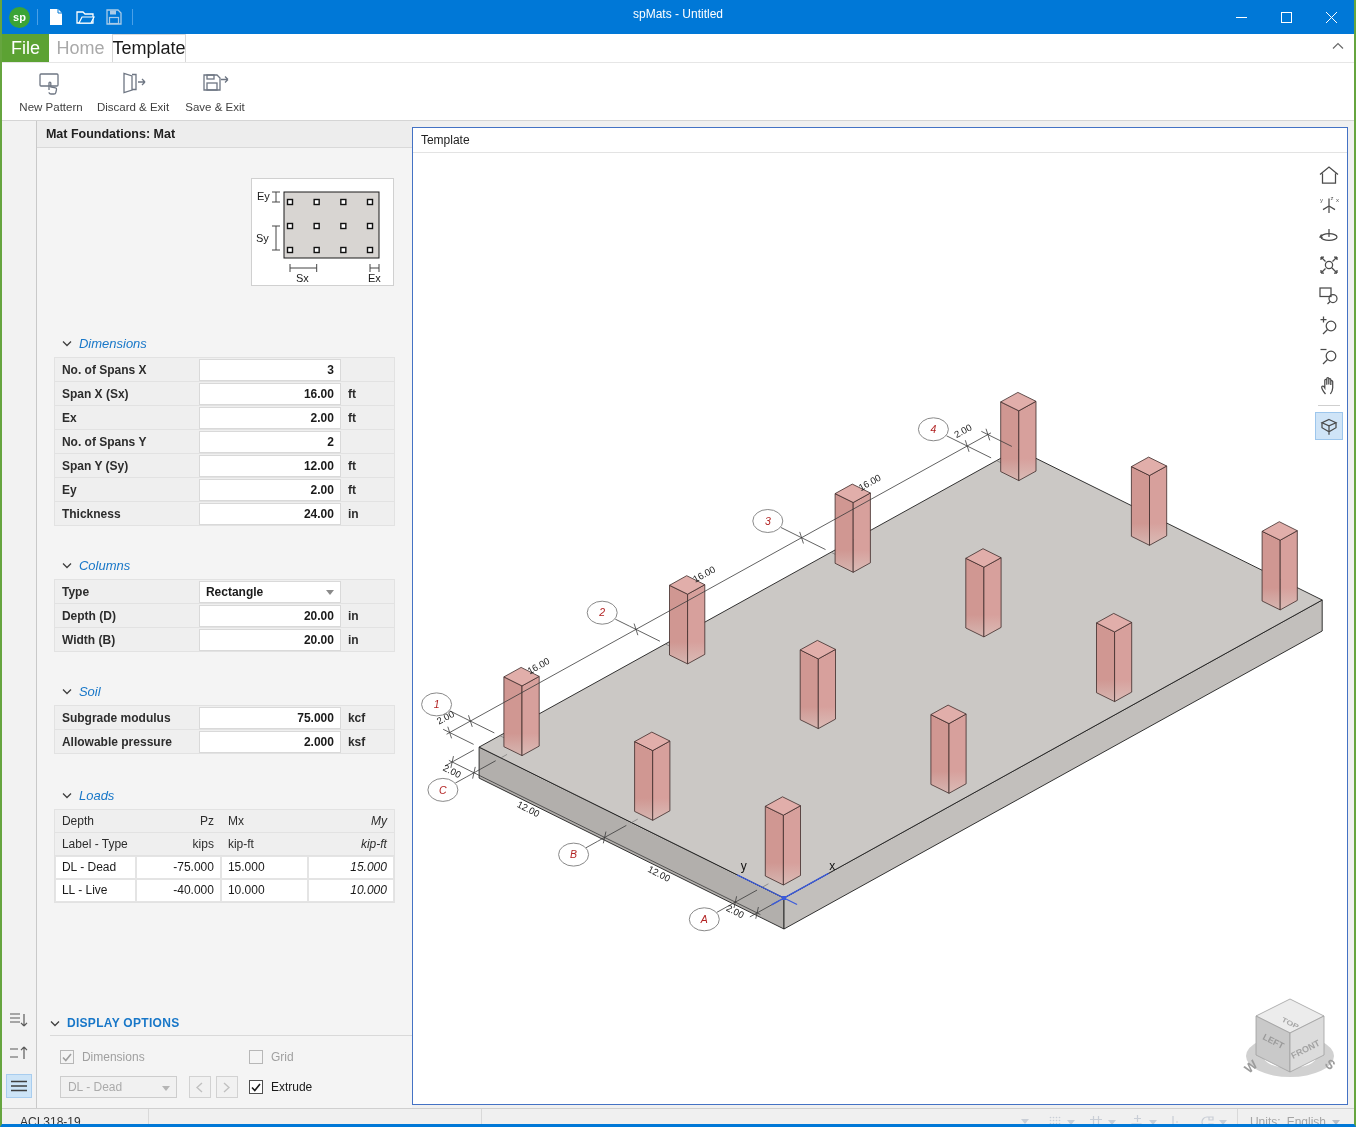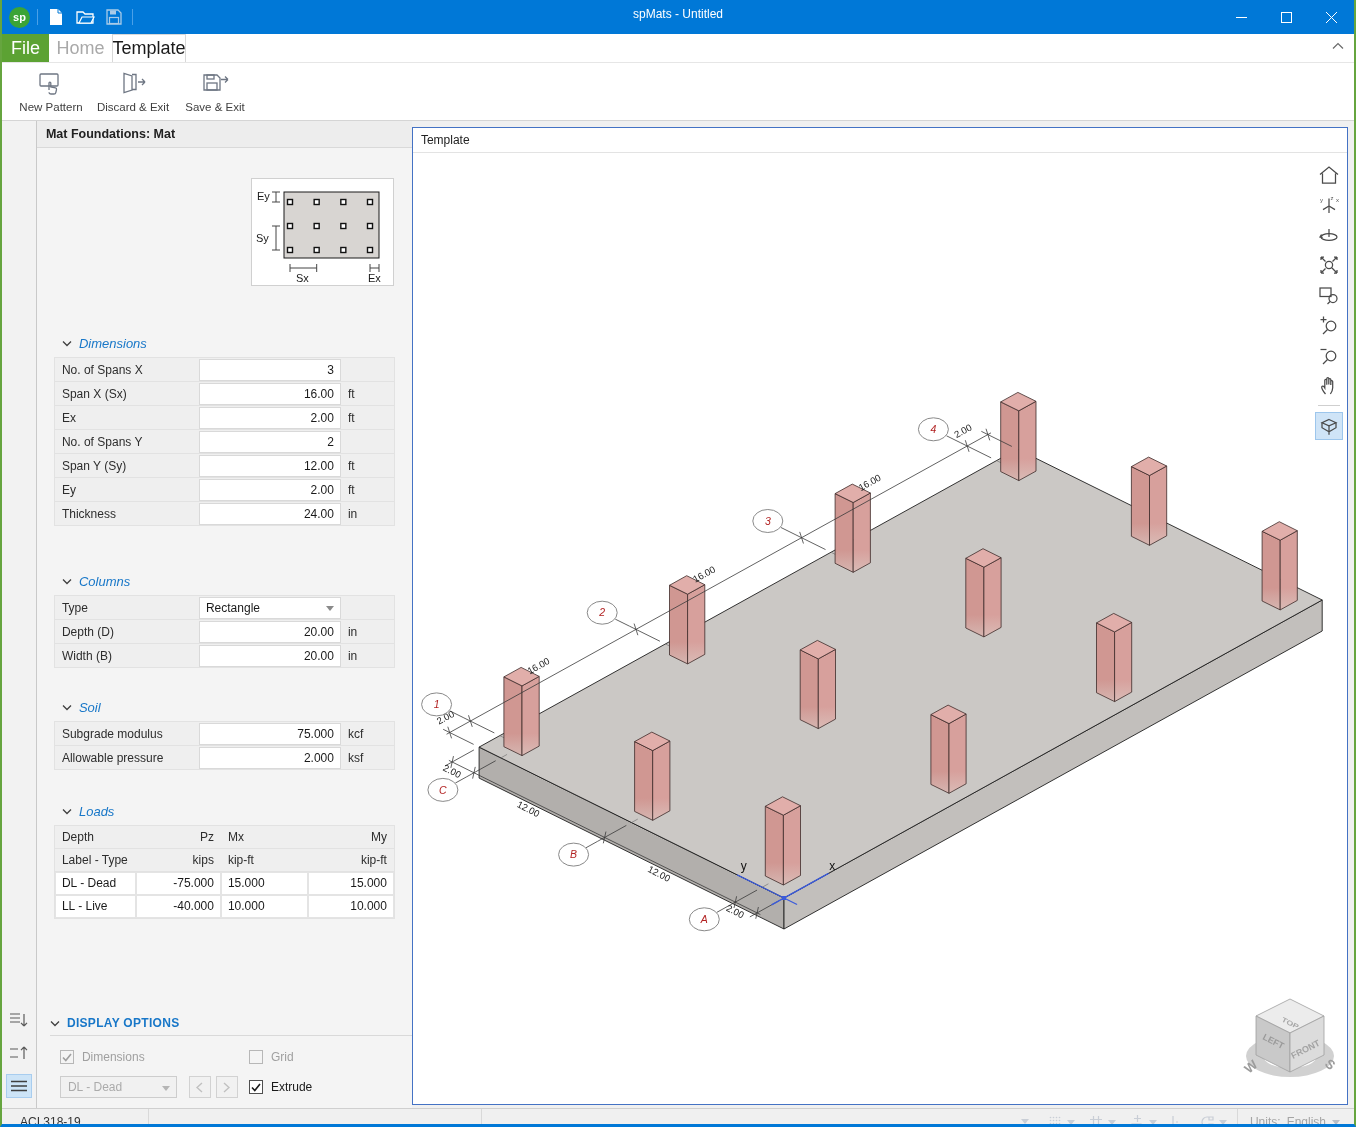--- a/index.html
+++ b/index.html
@@ -42,7 +42,7 @@
   .sec-head{display:flex;align-items:center;gap:7px;margin-left:25px;height:16px;}
   .sec-title{color:#1877c8;font-style:italic;font-size:13px;}
   .ptable{margin:6px 17px 0 17px;background:#efefef;border:1px solid #e2e2e2;}
-  .prow{display:flex;height:23px;border-bottom:1px solid #e2e2e2;align-items:center;}
+  .prow{display:flex;height:23px;border-bottom:1px solid #e2e2e2;align-items:center;font-weight:bold;}
   .prow:last-child{border-bottom:none;}
   .pcell{line-height:22px;color:#2d2d2d;}
   .plabel{width:144px;padding-left:7px;box-sizing:border-box;}

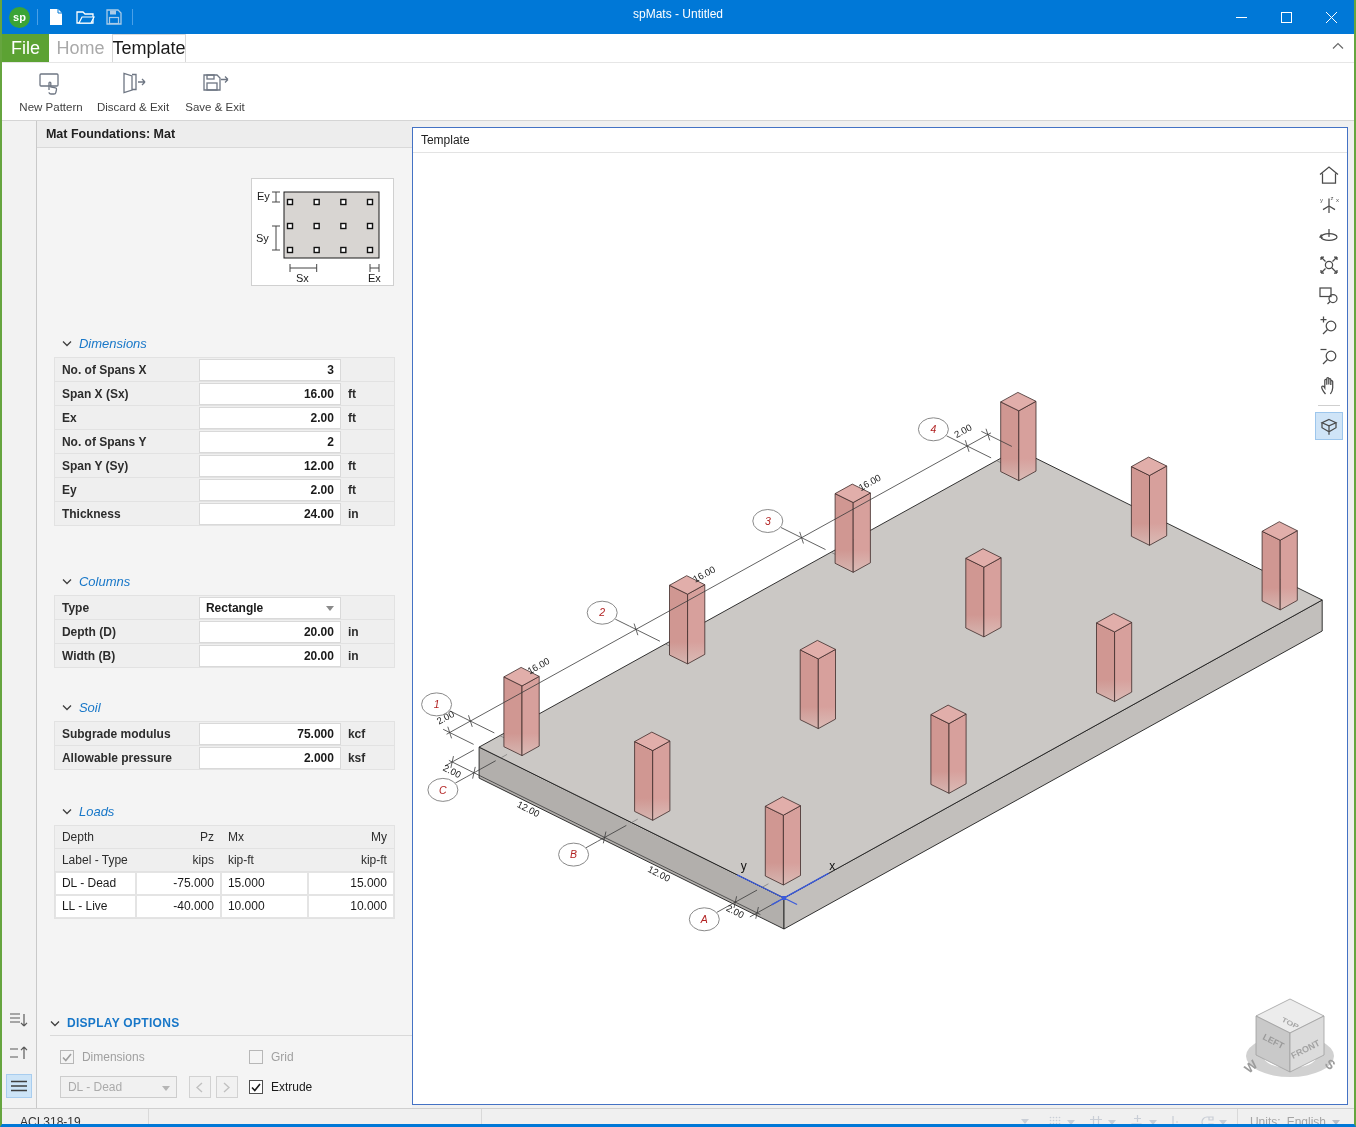--- a/index.html
+++ b/index.html
@@ -285,7 +285,7 @@
               </div>
             </div>
           </div>
-          <div style="margin-top: 47px;">
+          <div style="margin-top: 31px;">
             <div class="sec-head">
               <svg width="10" height="7" viewBox="0 0 10 7">
                 <polyline points="1,1.5 5,5.5 9,1.5" fill="none" stroke="#3f3f3f" stroke-width="1.3"></polyline>

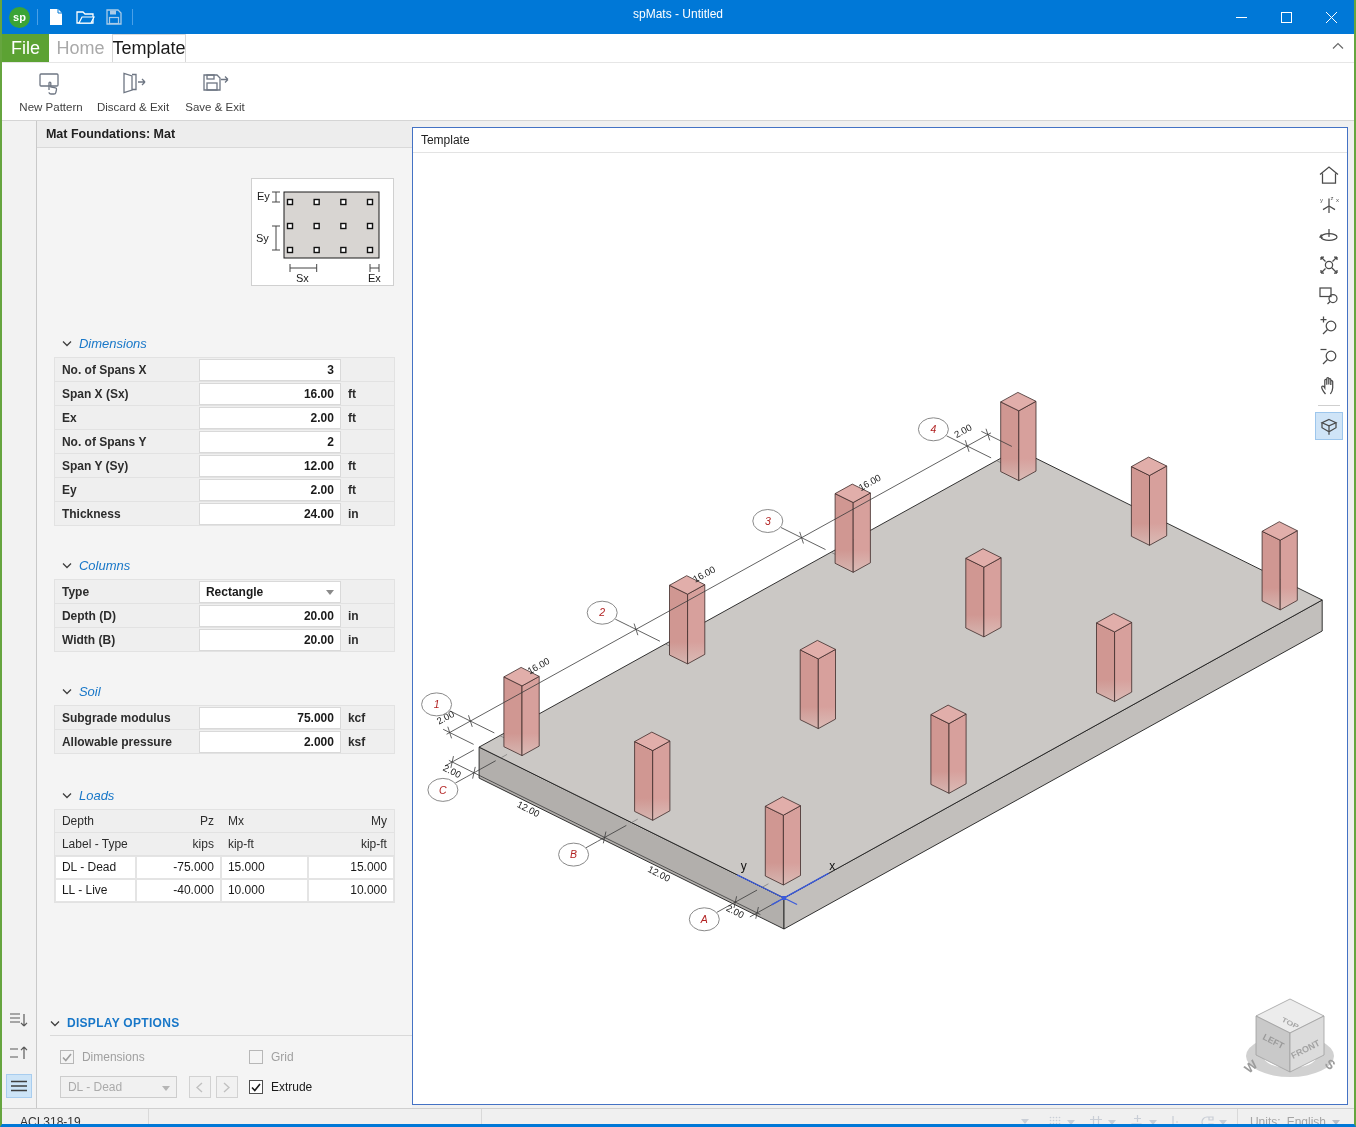--- a/index.html
+++ b/index.html
@@ -56,7 +56,7 @@
   .lrow .c0{width:81px;}
   .lrow .c1{width:85px;text-align:right;}
   .lrow .c2{width:87px;}
-  .lrow .c3{width:86px;text-align:right;}
+  .lrow .c3{width:86px;text-align:right;font-style:italic;}
   .lrow.hdr{background:#efefef;color:#2d2d2d;}
   .lrow.hdr .c{border-bottom:1px solid #e2e2e2;}
   .lrow.dat .c{background:#fff;box-shadow:inset 0 0 0 1px #e4e4e4;color:#1a1a1a;}

